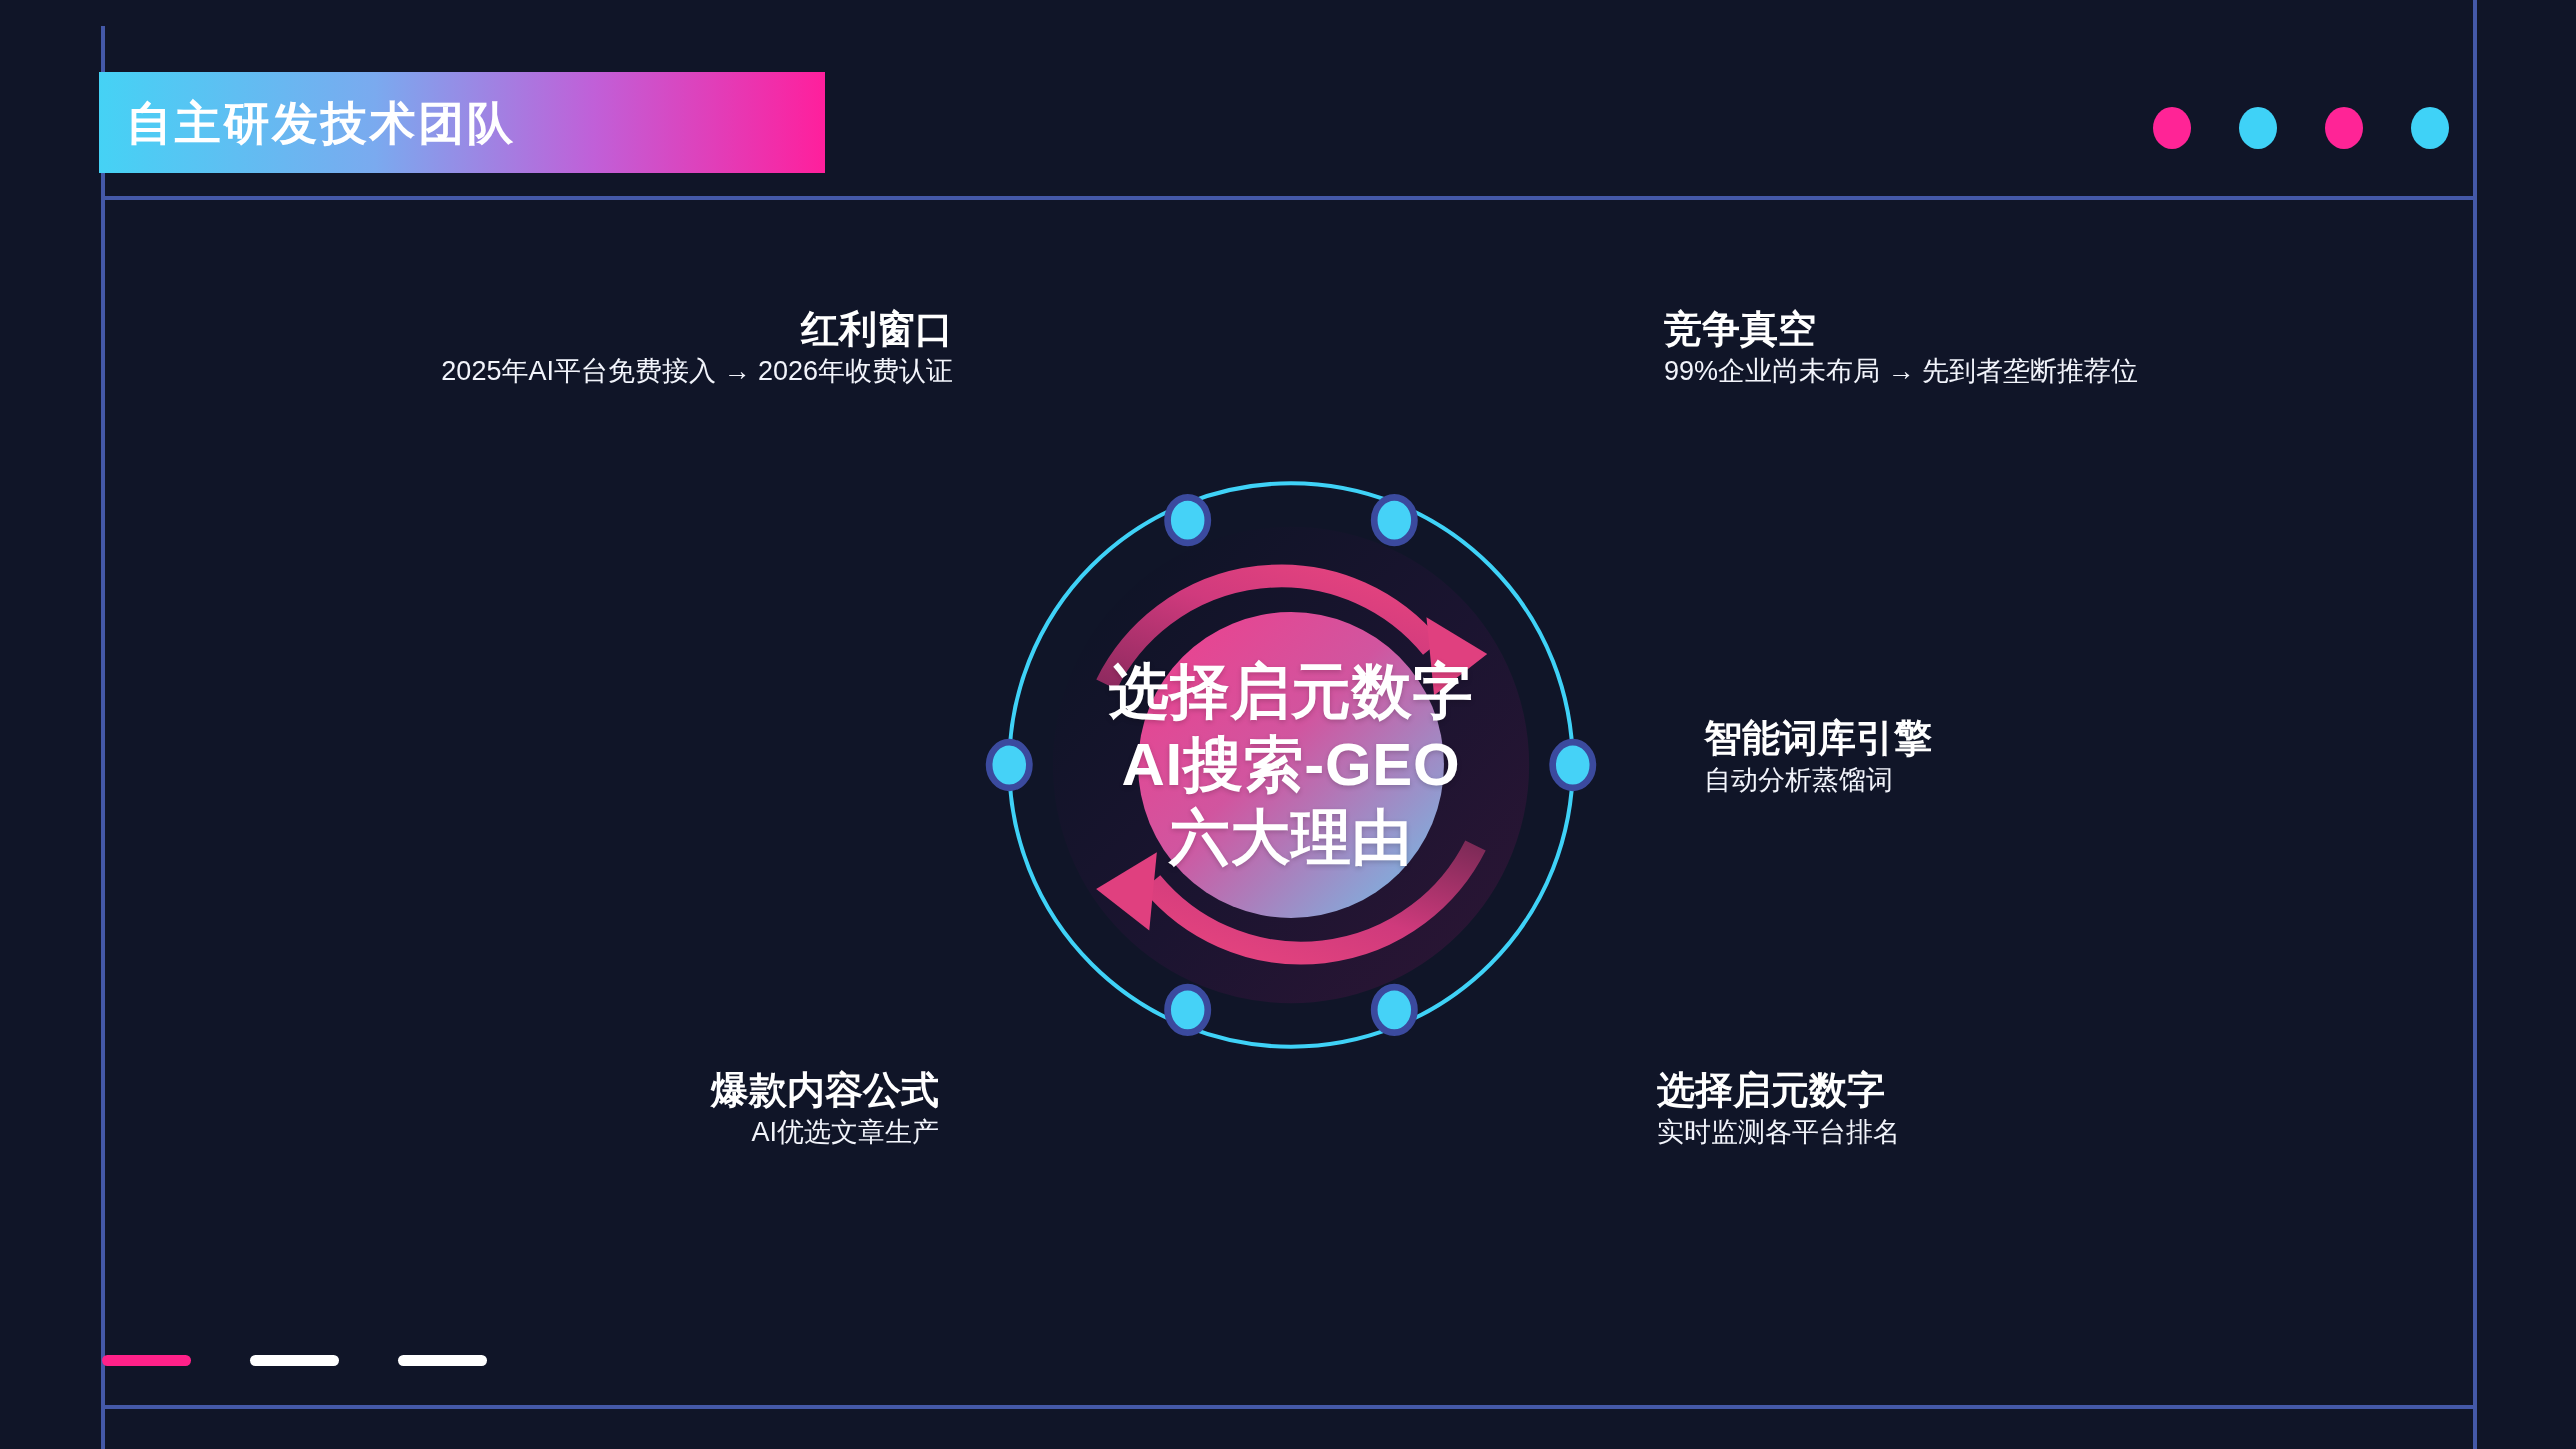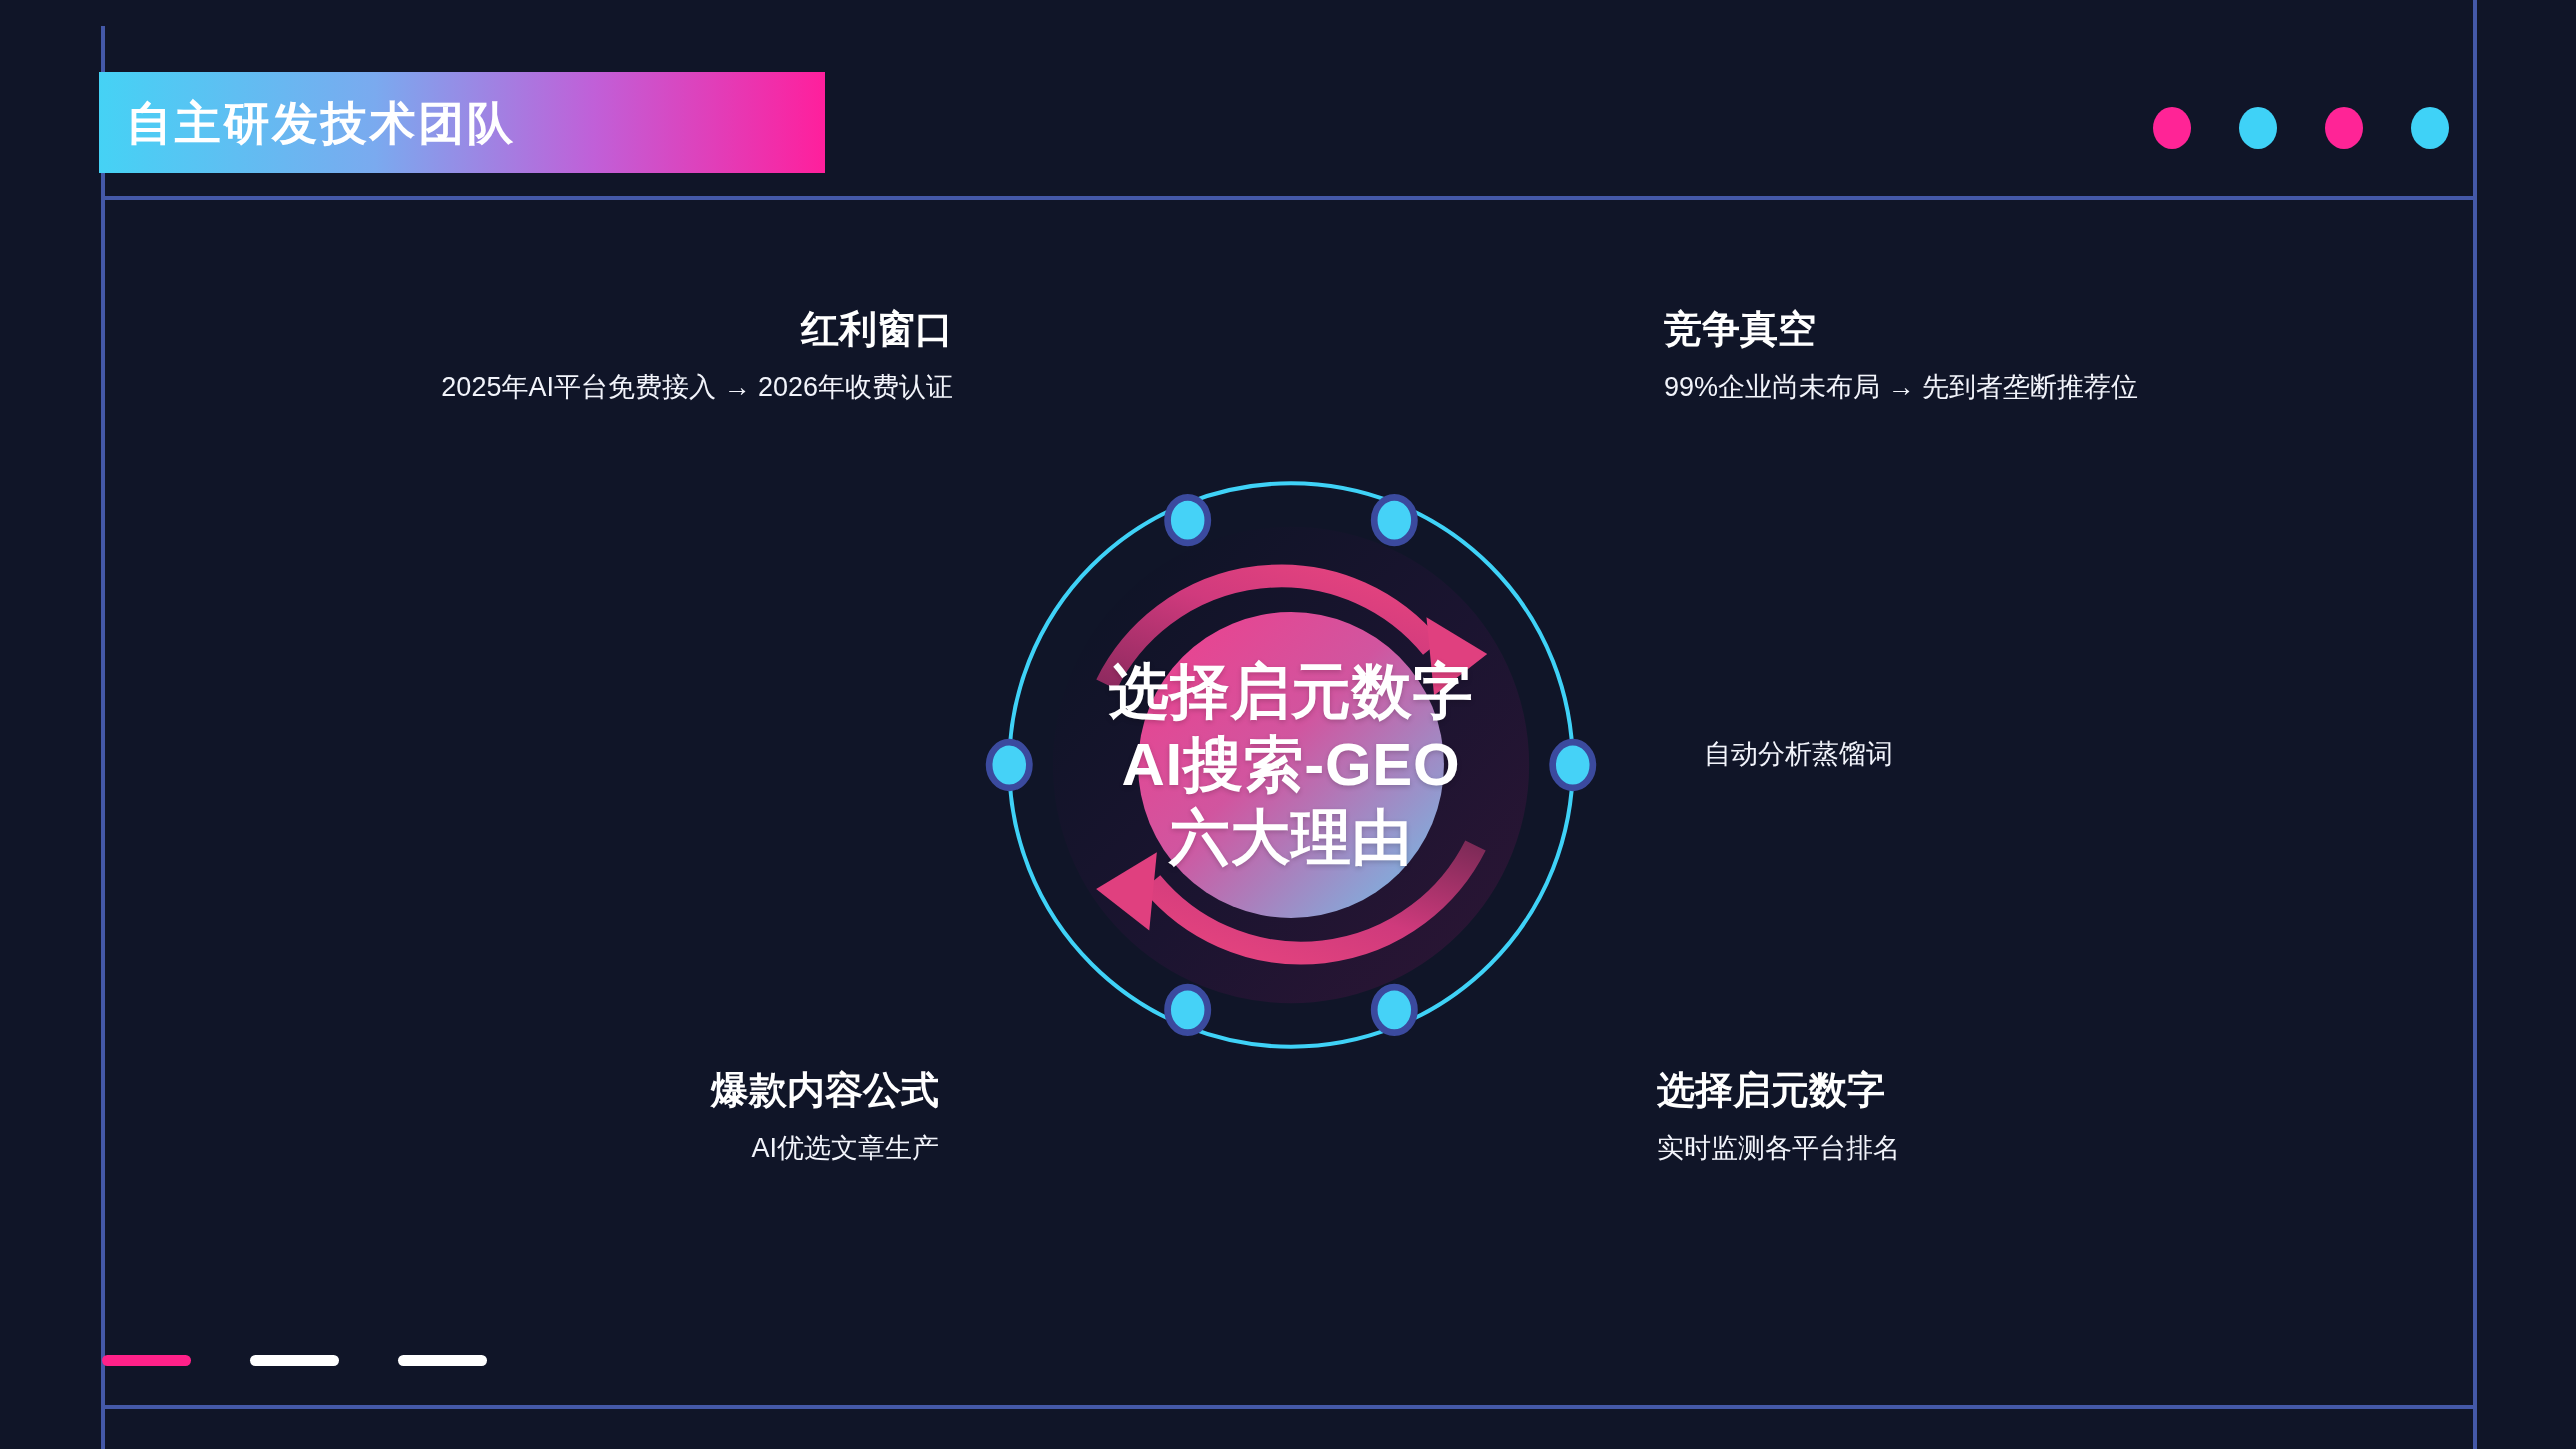--- a/index.html
+++ b/index.html
@@ -88,7 +88,7 @@
     color:#f2f4fb;
     font-size:27px;
     line-height:1.2;
-    margin-top:20px;
+    margin-top:4px;
     white-space:nowrap;
     font-weight:400;
   }

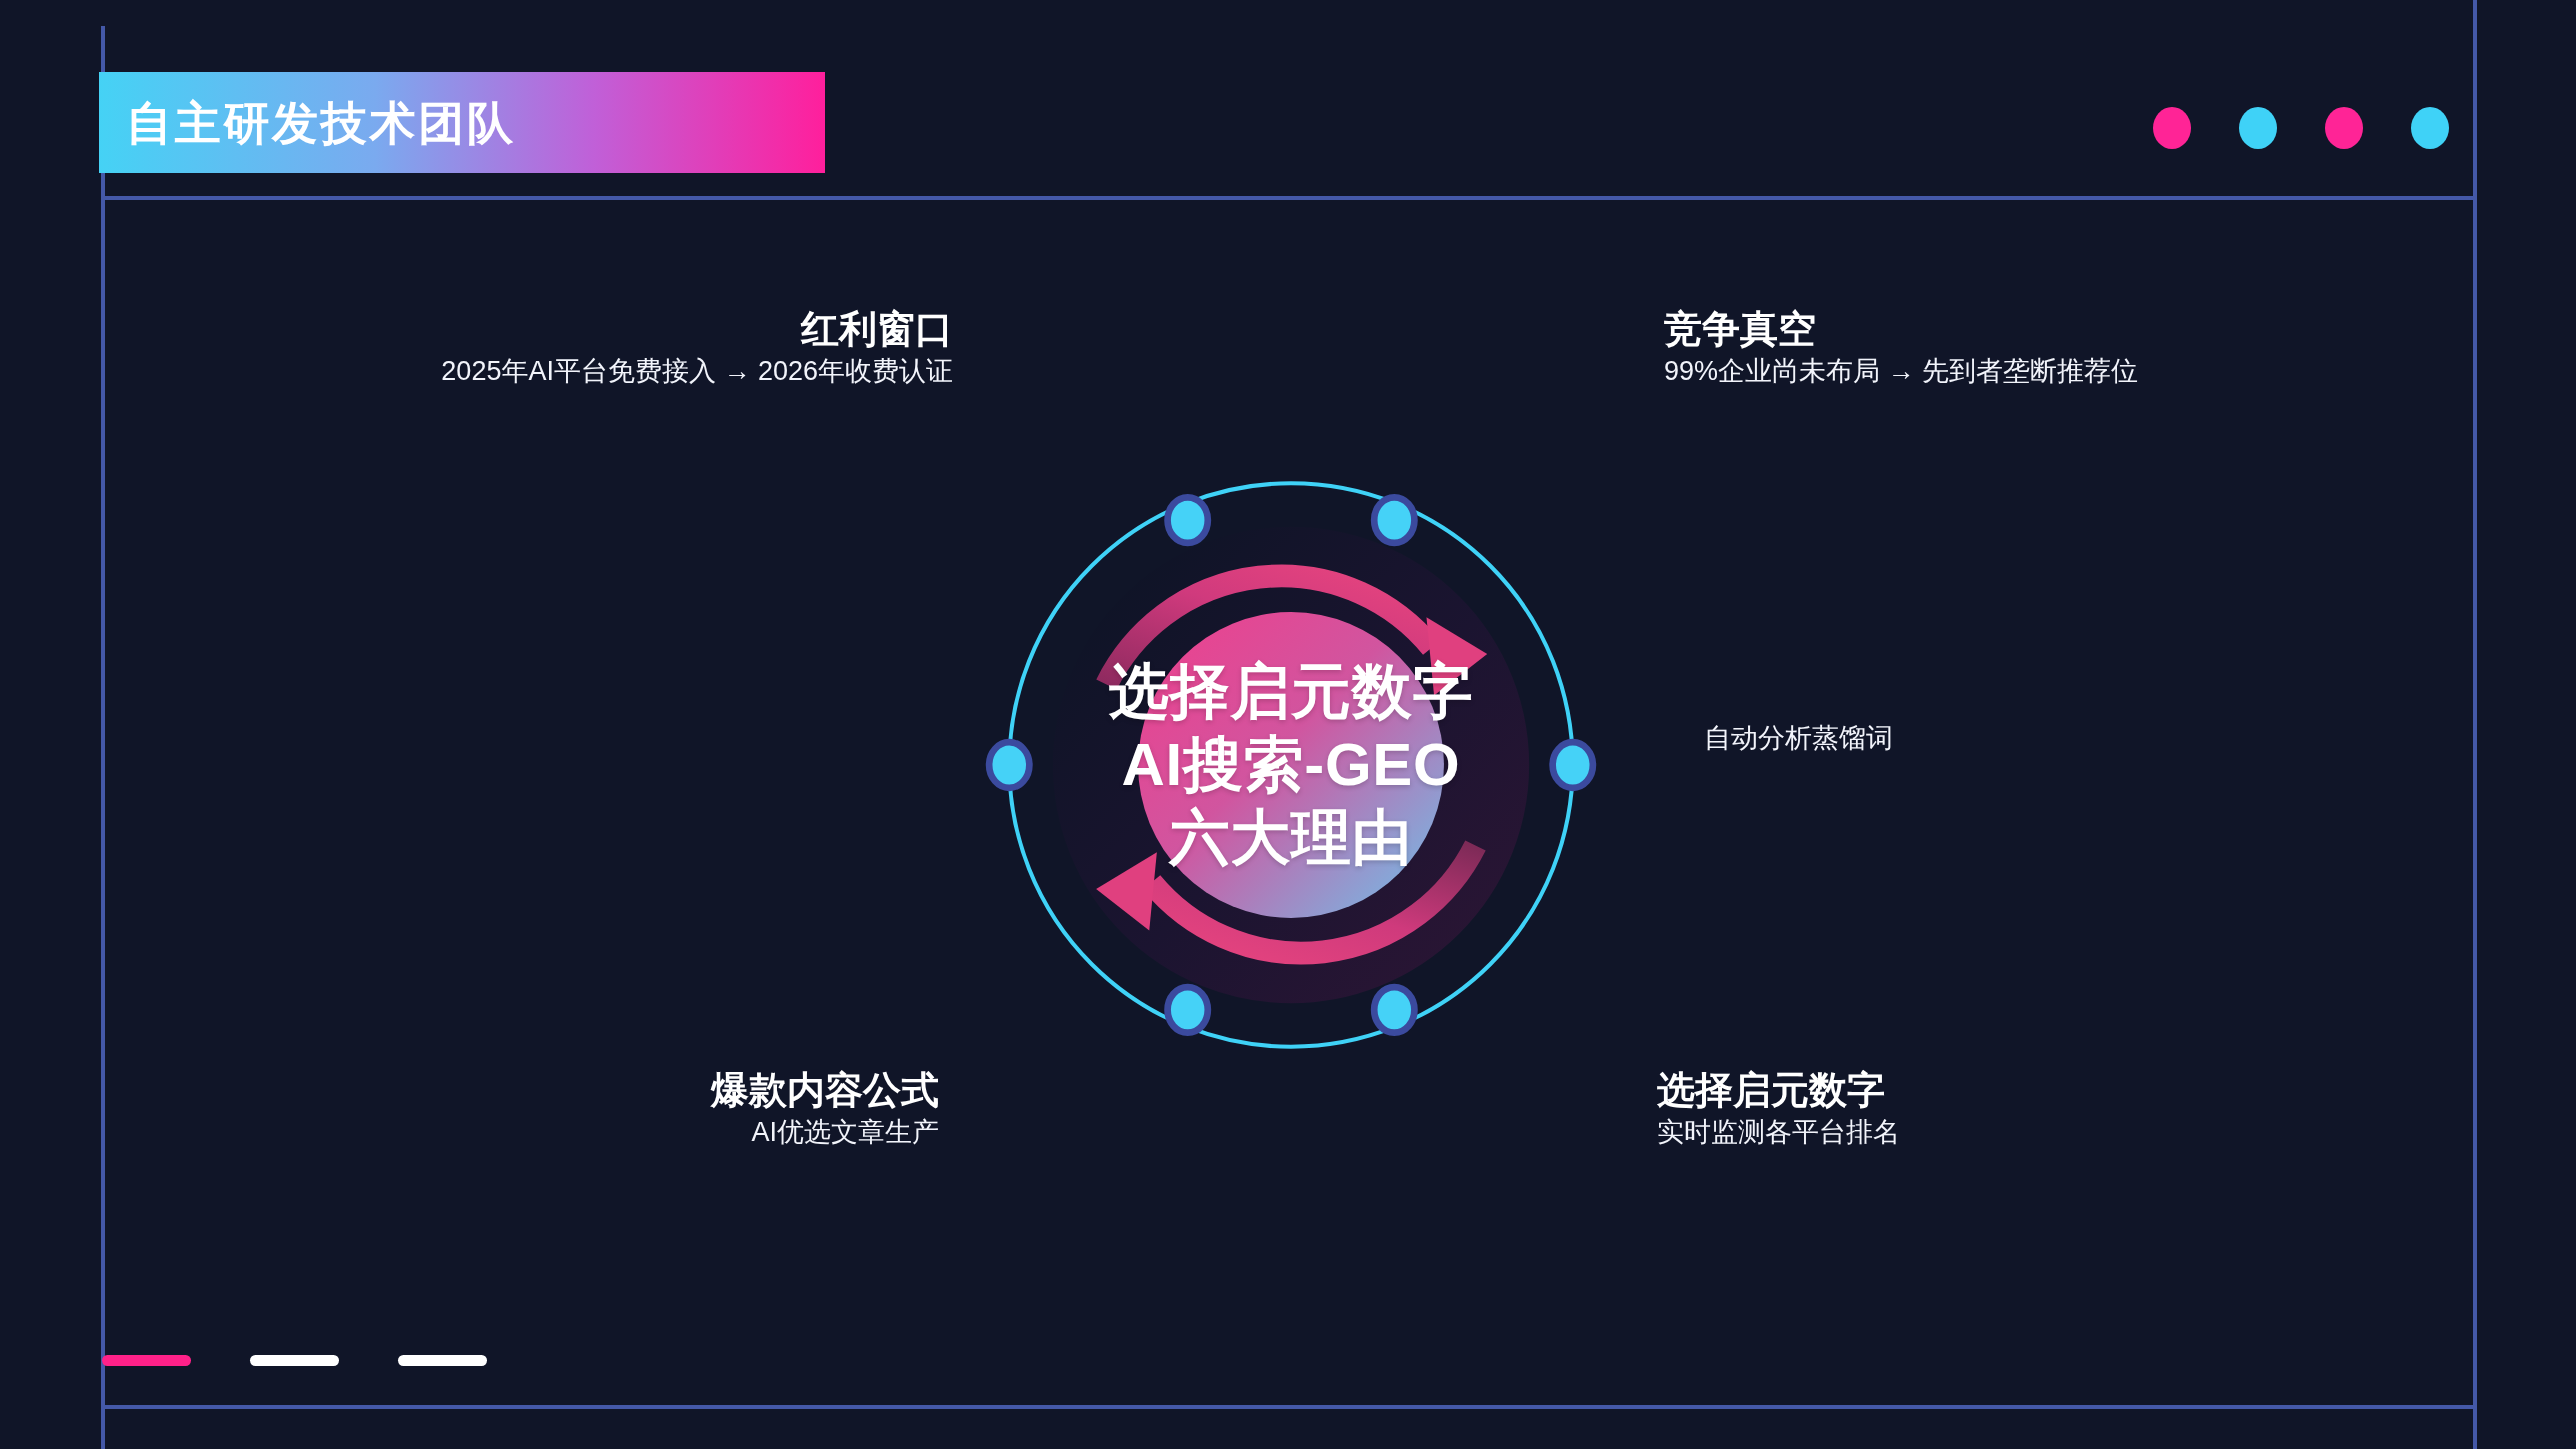--- a/index.html
+++ b/index.html
@@ -197,6 +197,7 @@
 </div>
 
 <div class="feature f-cikù align-left">
+  <div class="f-title">智能词库引擎</div>
   <div class="f-desc">自动分析蒸馏词</div>
 </div>
 

